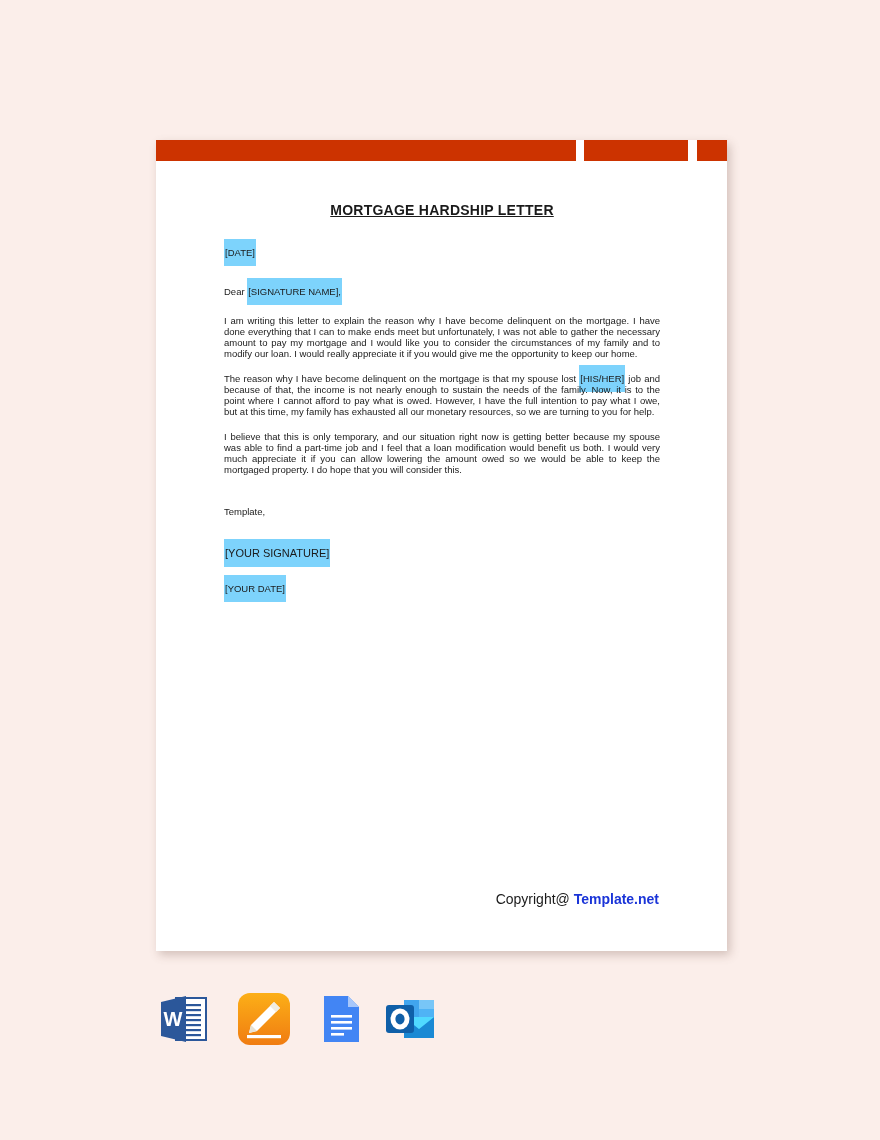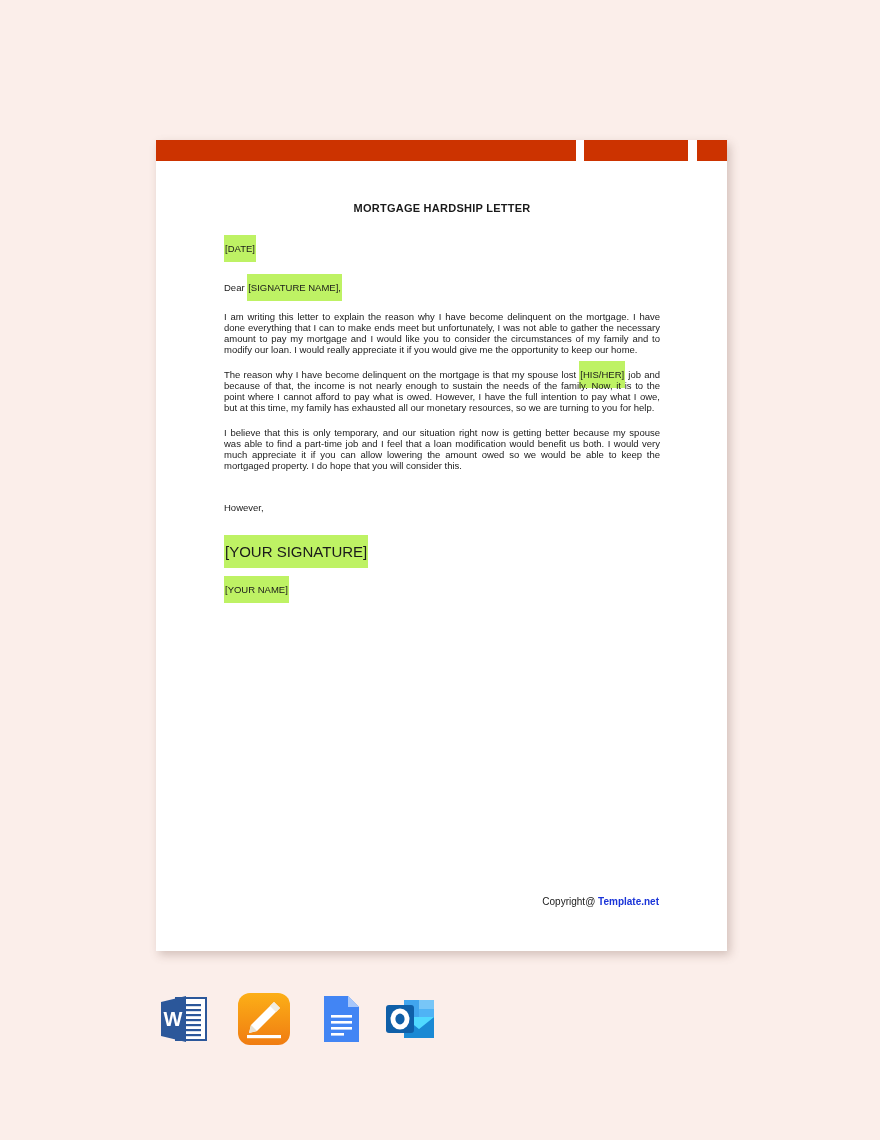--- a/index.html
+++ b/index.html
@@ -56,11 +56,12 @@
 
   .doc-title {
     text-align: center;
-    font-size: 11px;
+    font-size: 14px;
     font-weight: bold;
     color: #1a1a1a;
     letter-spacing: 0.25px;
     margin: 0 0 29px 0;
+    text-decoration: underline;
   }
 
   .hl {

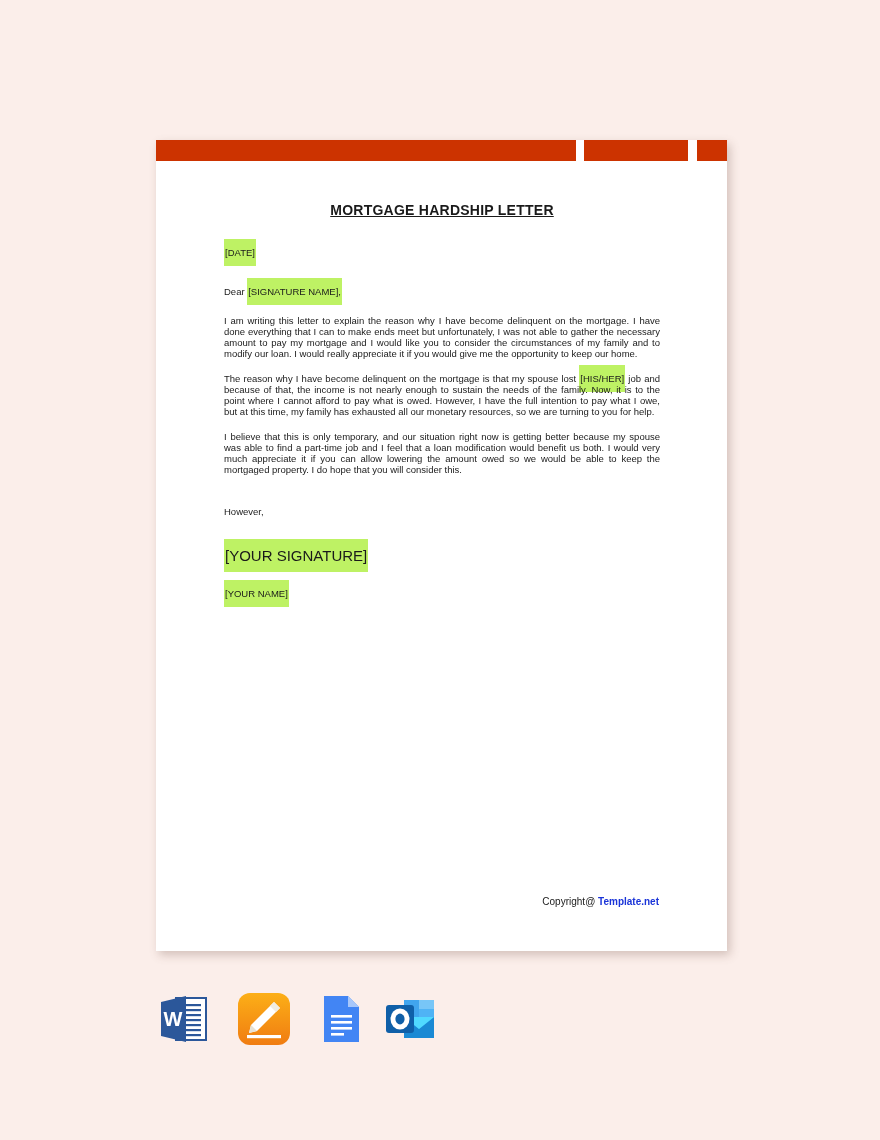--- a/index.html
+++ b/index.html
@@ -65,7 +65,7 @@
   }
 
   .hl {
-    background: #bef264;
+    background: #7dd3fc;
     color: #1a1a1a;
     padding: 8px 1px;
   }

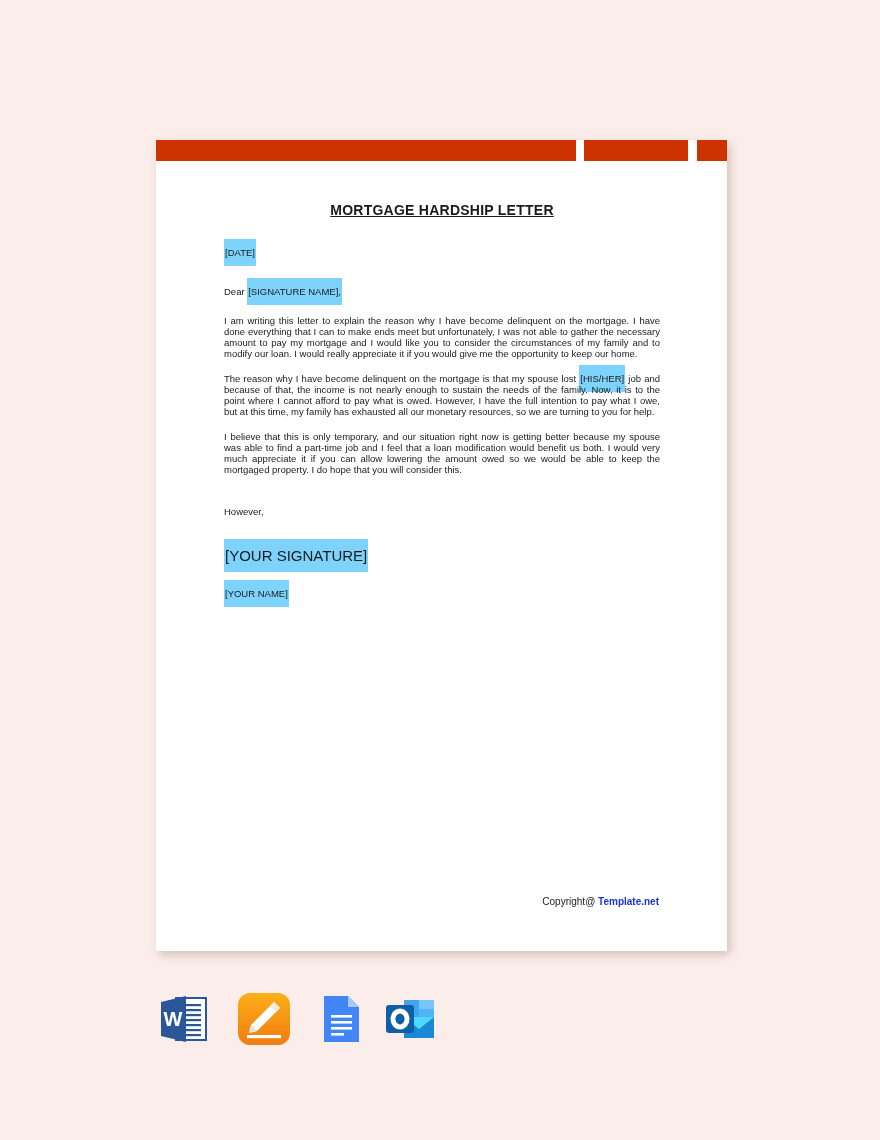--- a/index.html
+++ b/index.html
@@ -168,7 +168,7 @@
     <p class="para">I believe that this is only temporary, and our situation right now is getting better because my spouse was able to find a part-time job and I feel that a loan modification would benefit us both. I would very much appreciate it if you can allow lowering the amount owed so we would be able to keep the mortgaged property. I do hope that you will consider this.</p>
 
 
-    <p class="regards">However,</p>
+    <p class="regards">Template,</p>
 
     <p class="sig-line"><span class="hl">[YOUR SIGNATURE]</span></p>
 

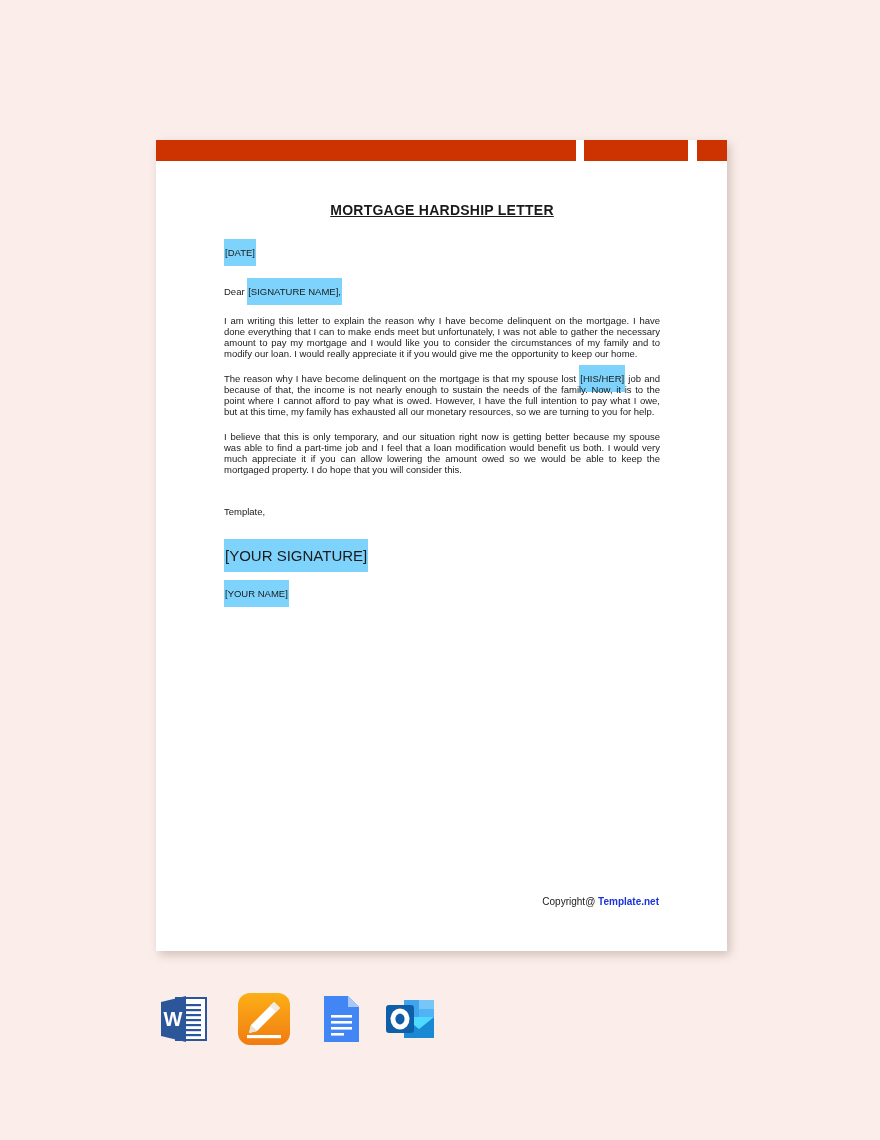--- a/index.html
+++ b/index.html
@@ -104,7 +104,7 @@
   }
 
   .sig-line {
-    font-size: 15px;
+    font-size: 11px;
     color: #1a1a1a;
     margin: 30px 0 0 0;
   }

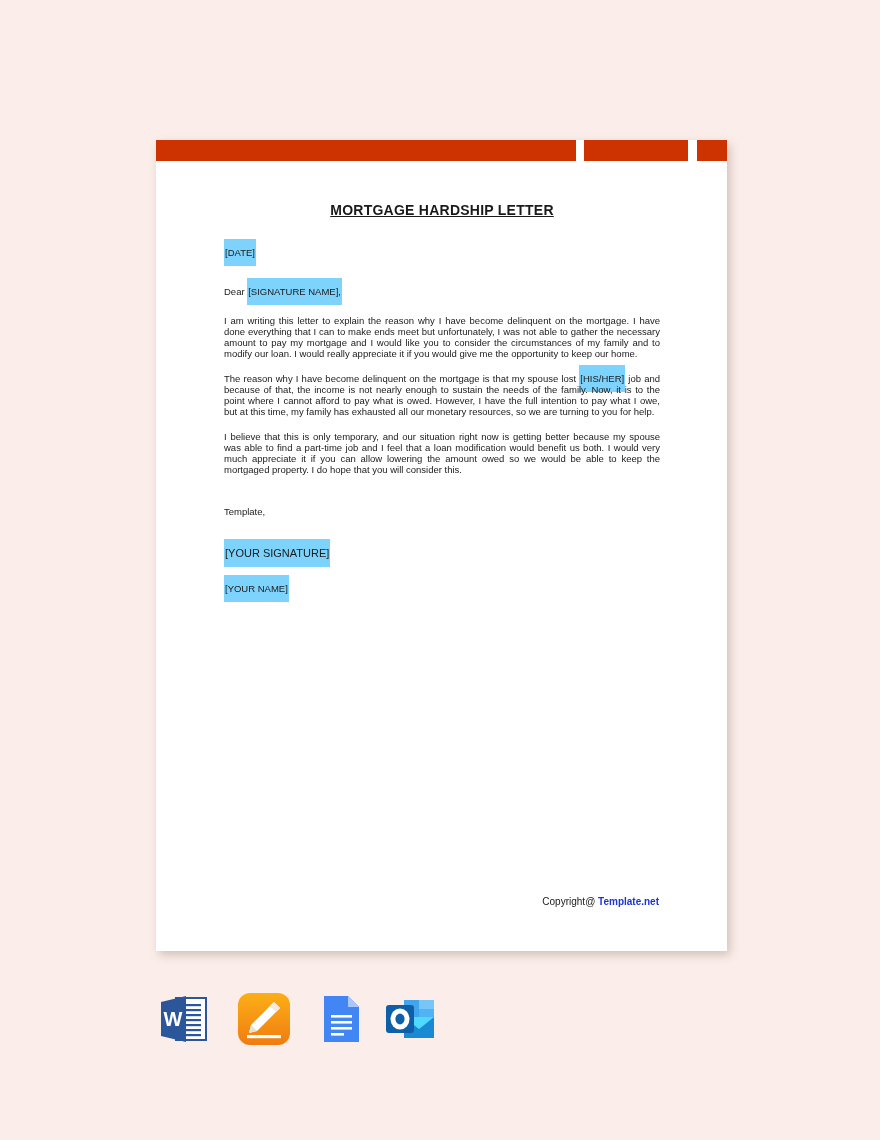--- a/index.html
+++ b/index.html
@@ -172,7 +172,7 @@
 
     <p class="sig-line"><span class="hl">[YOUR SIGNATURE]</span></p>
 
-    <p class="name-line"><span class="hl">[YOUR NAME]</span></p>
+    <p class="name-line"><span class="hl">[YOUR DATE]</span></p>
 
   </div>
 

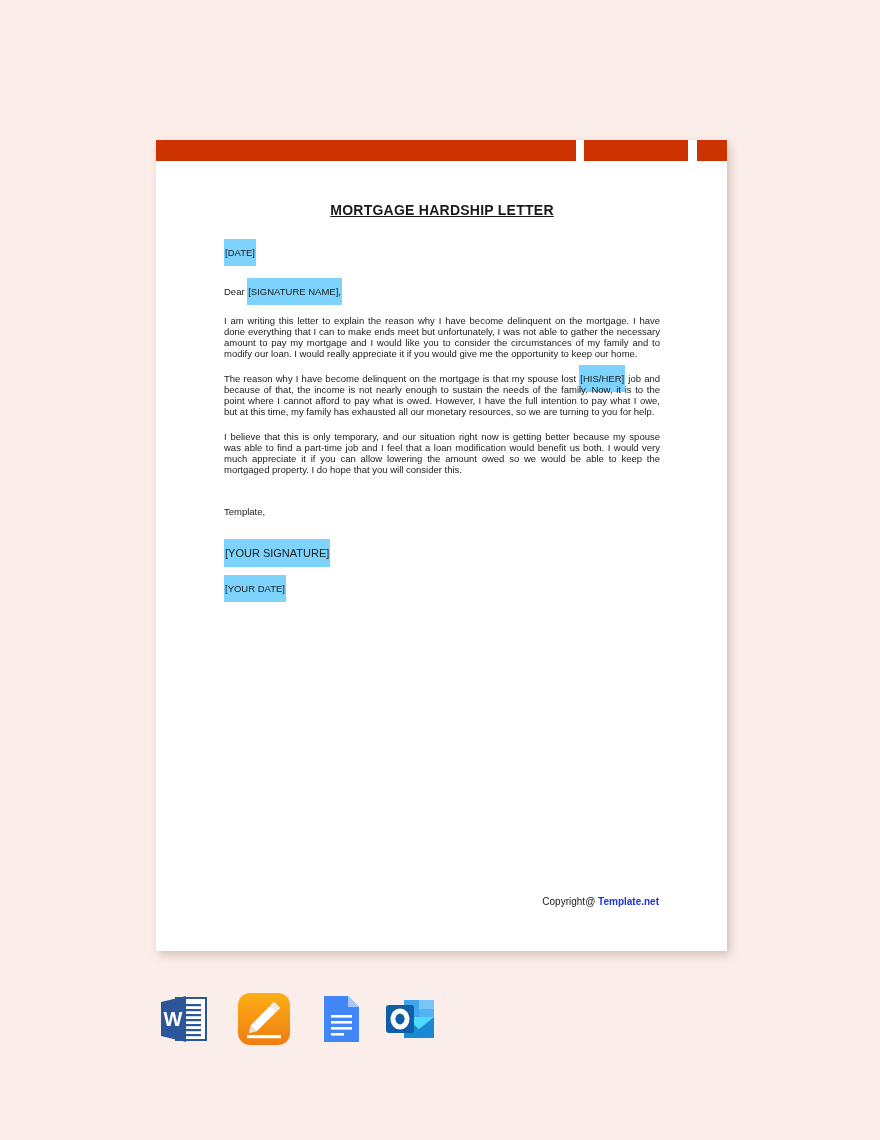--- a/index.html
+++ b/index.html
@@ -119,7 +119,7 @@
     position: absolute;
     right: 68px;
     bottom: 44px;
-    font-size: 10px;
+    font-size: 14px;
     color: #1a1a1a;
     white-space: nowrap;
   }

